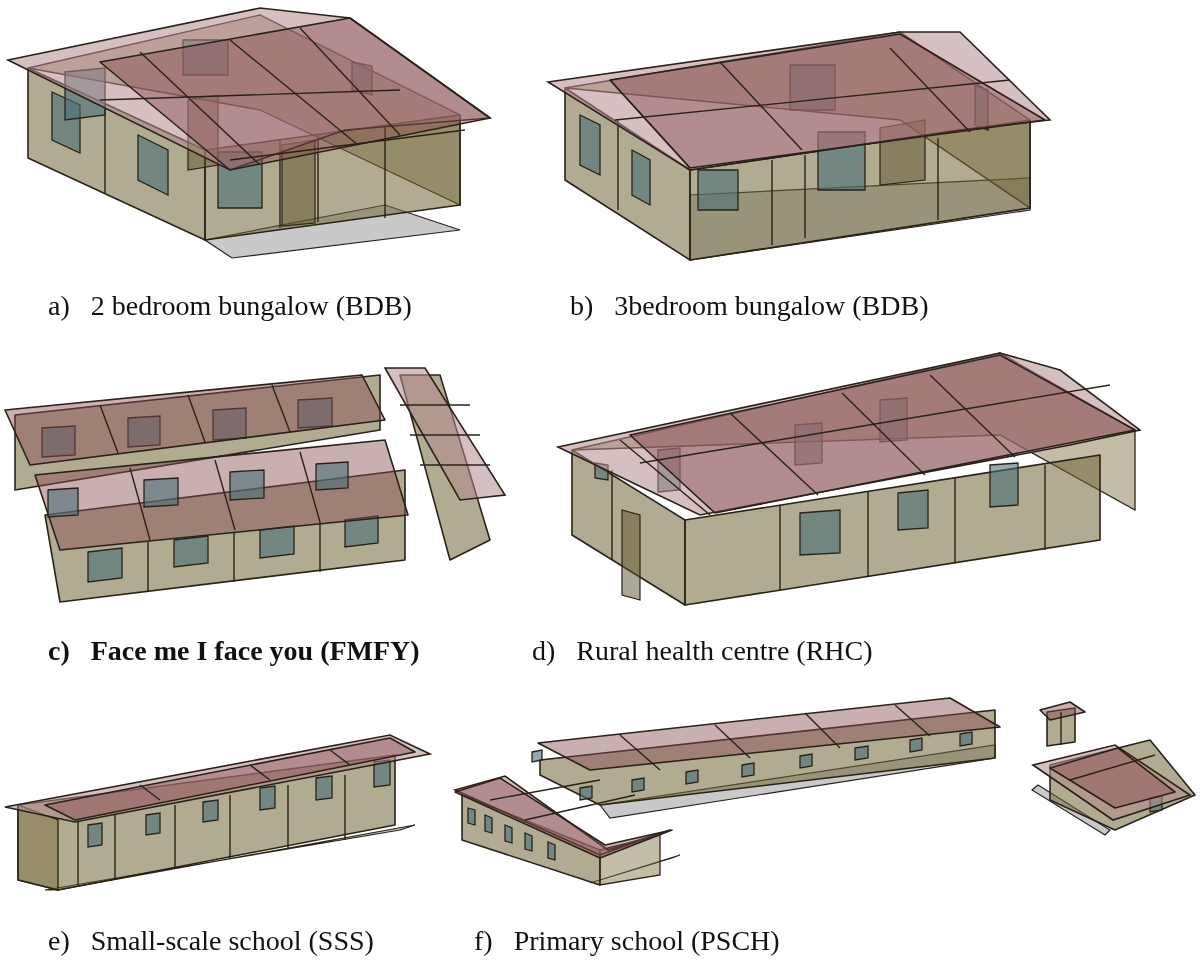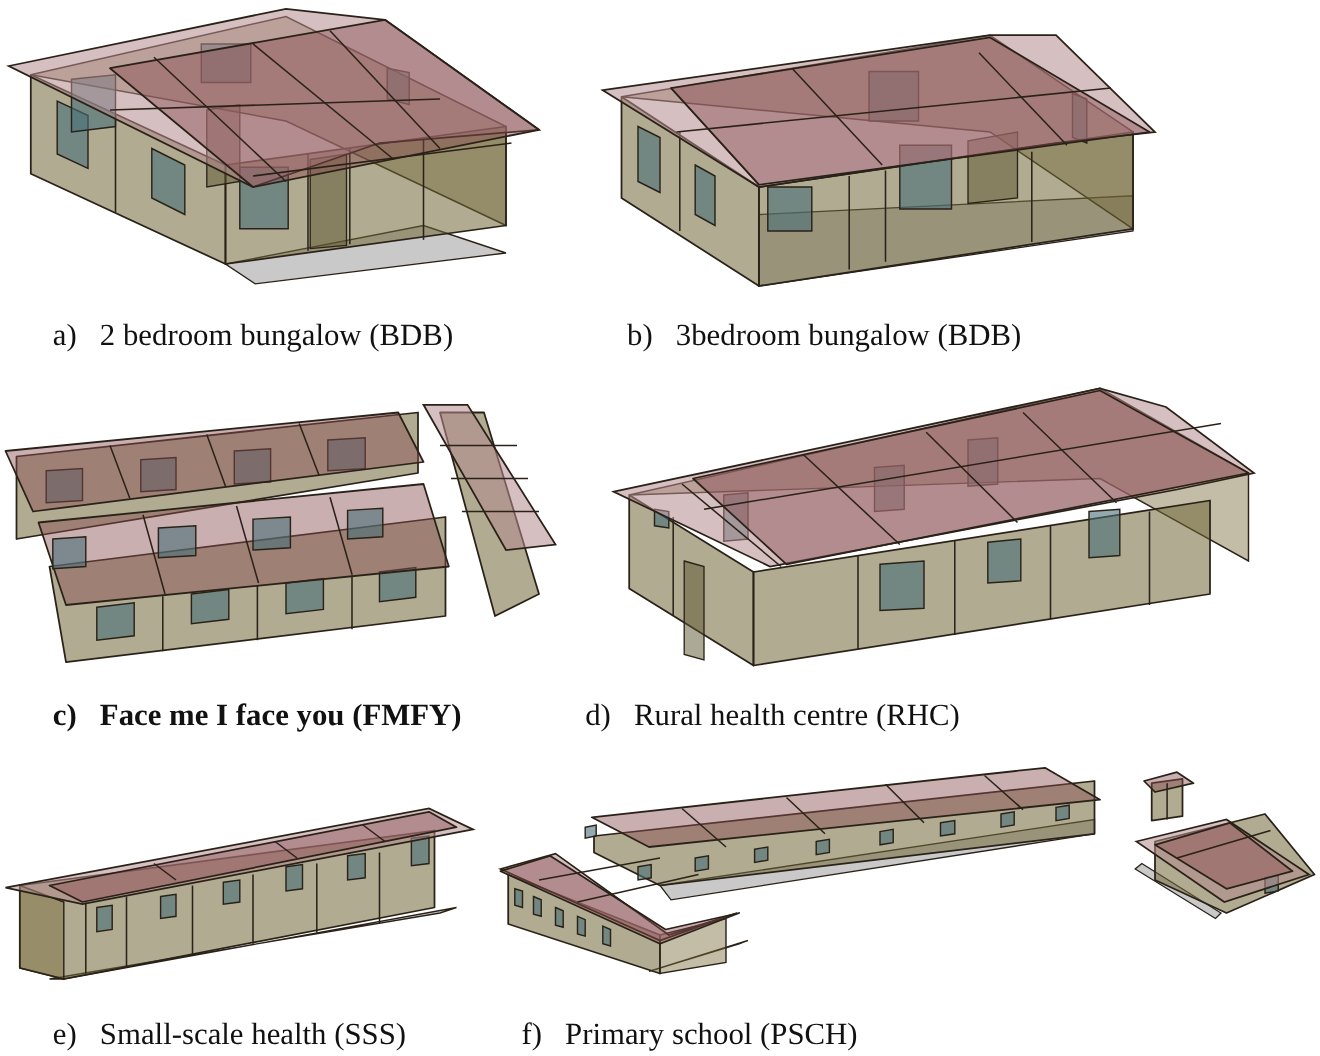--- a/index.html
+++ b/index.html
@@ -188,7 +188,7 @@
 </div>
 <div class="caption" style="left:48px;top:925px;">
   <span class="lbl">e)</span>
-  <span>Small-scale health (SSS)</span>
+  <span>Small-scale school (SSS)</span>
 </div>
 
 <div class="panel" style="left:450px;top:680px;width:750px;height:210px;">

